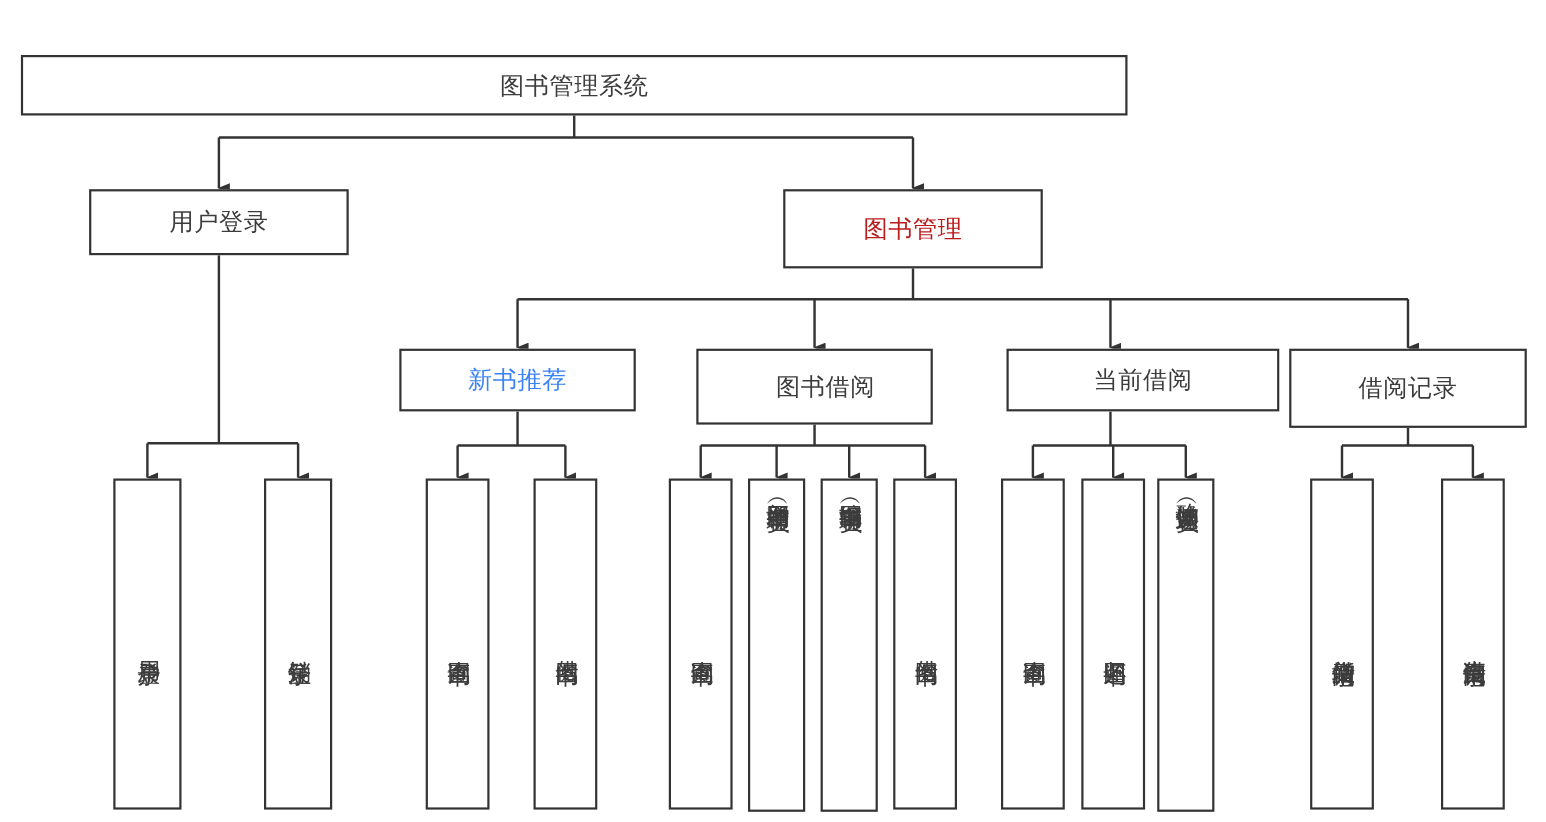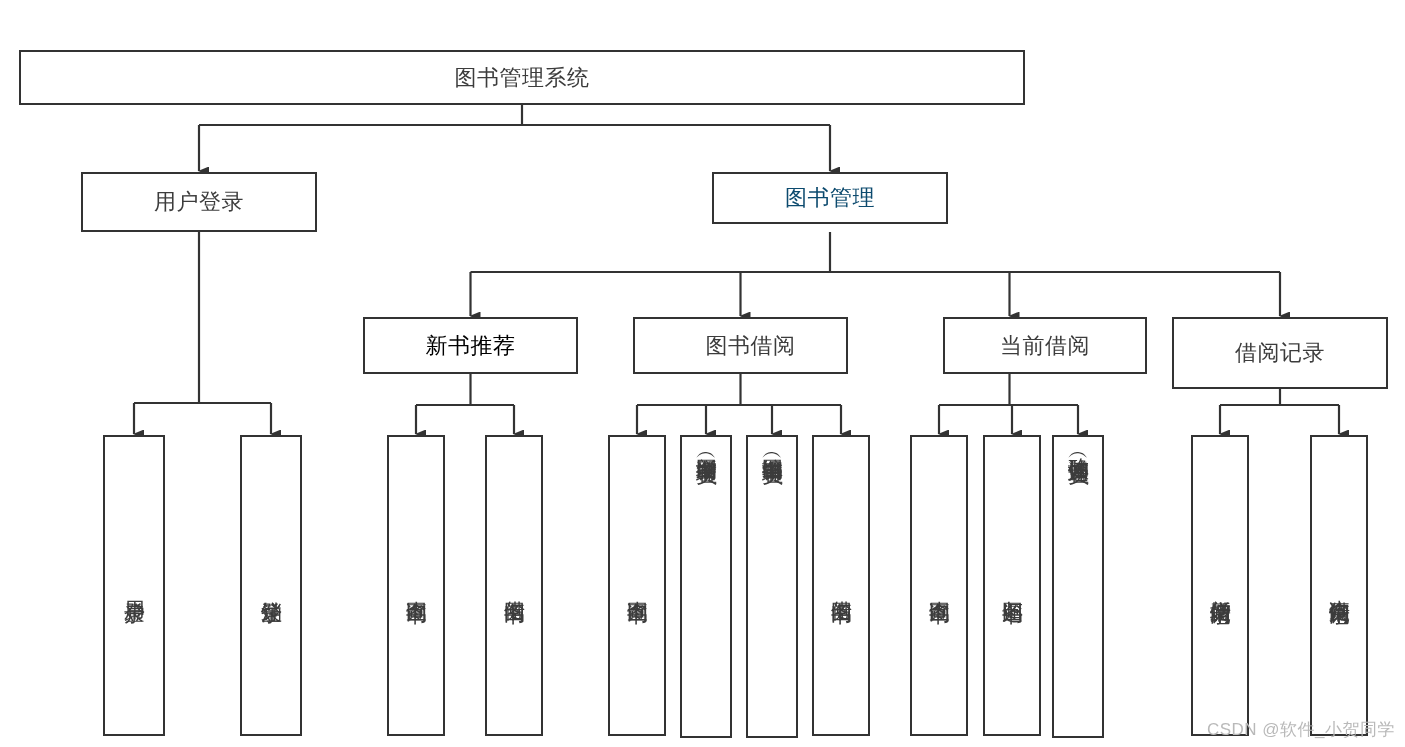--- a/index.html
+++ b/index.html
@@ -122,7 +122,7 @@
       <div class="node horiz" style="left: 81px; top: 172px; width: 236px; height: 60px; border-color: rgb(51, 51, 51); color: rgb(60, 60, 60);">
         <span class="node-label">用户登录</span>
       </div>
-      <div class="node horiz" style="left: 712px; top: 172px; width: 236px; height: 52px; border-color: rgb(51, 51, 51); color: #0c4a6e;">
+      <div class="node horiz" style="left: 712px; top: 172px; width: 236px; height: 72px; border-color: rgb(51, 51, 51); color: #b91c1c;">
         <span class="node-label">图书管理</span>
       </div>
       <div class="node horiz" style="left: 363px; top: 317px; width: 215px; height: 57px; border-color: rgb(51, 51, 51); color: #000000;">

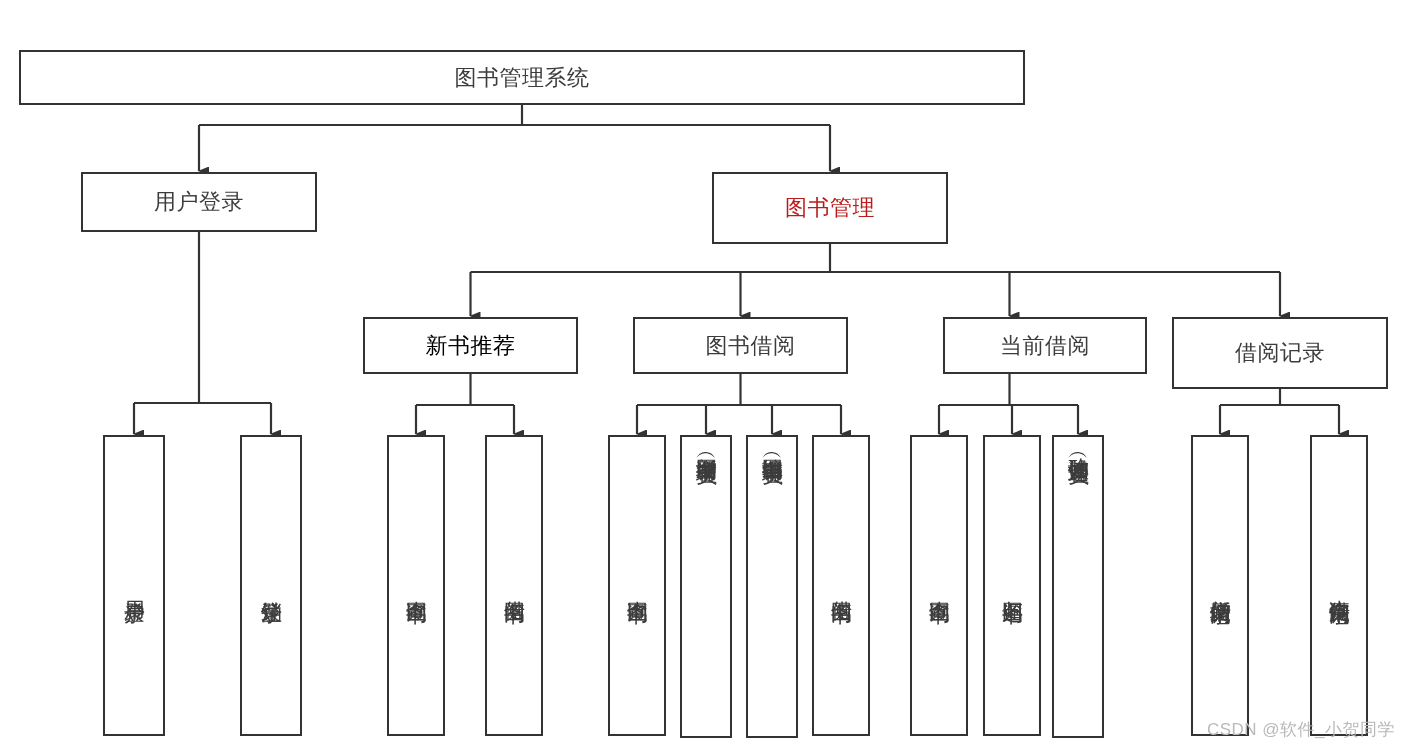--- a/index.html
+++ b/index.html
@@ -125,7 +125,7 @@
       <div class="node horiz" style="left: 712px; top: 172px; width: 236px; height: 72px; border-color: rgb(51, 51, 51); color: #b91c1c;">
         <span class="node-label">图书管理</span>
       </div>
-      <div class="node horiz" style="left: 363px; top: 317px; width: 215px; height: 57px; border-color: rgb(51, 51, 51); color: #000000;">
+      <div class="node horiz" style="left: 363px; top: 317px; width: 215px; height: 57px; border-color: rgb(51, 51, 51); color: #3b82f6;">
         <span class="node-label">新书推荐</span>
       </div>
       <div class="node horiz" style="left: 633px; top: 317px; width: 215px; height: 57px; border-color: rgb(51, 51, 51); color: rgb(60, 60, 60); padding-left: 20px;">

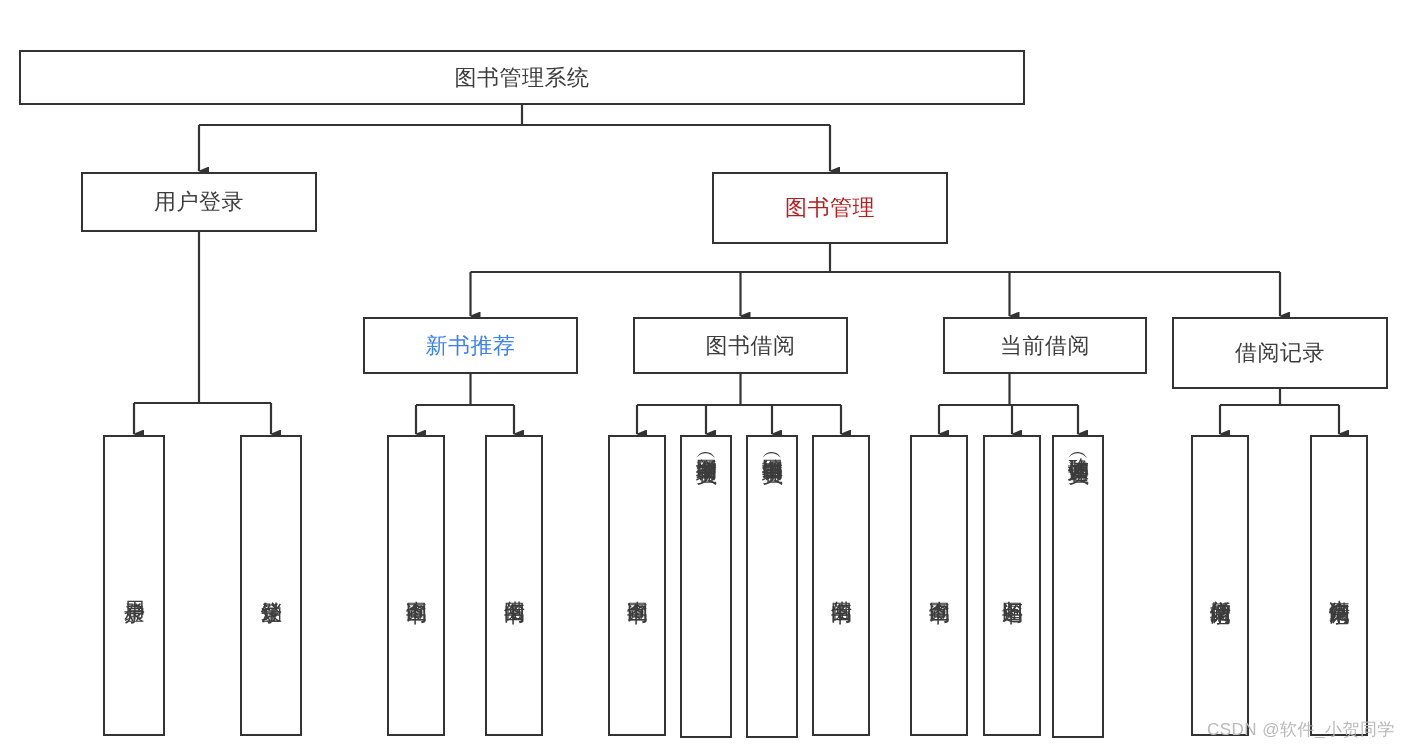--- a/index.html
+++ b/index.html
@@ -128,7 +128,7 @@
       <div class="node horiz" style="left: 363px; top: 317px; width: 215px; height: 57px; border-color: rgb(51, 51, 51); color: #3b82f6;">
         <span class="node-label">新书推荐</span>
       </div>
-      <div class="node horiz" style="left: 633px; top: 317px; width: 215px; height: 57px; border-color: rgb(51, 51, 51); color: rgb(60, 60, 60); padding-left: 20px;">
+      <div class="node horiz" style="left: 633px; top: 317px; width: 215px; height: 69px; border-color: rgb(51, 51, 51); color: rgb(60, 60, 60); padding-left: 20px;">
         <span class="node-label">图书借阅</span>
       </div>
       <div class="node horiz" style="left: 943px; top: 317px; width: 204px; height: 57px; border-color: rgb(51, 51, 51); color: rgb(60, 60, 60);">

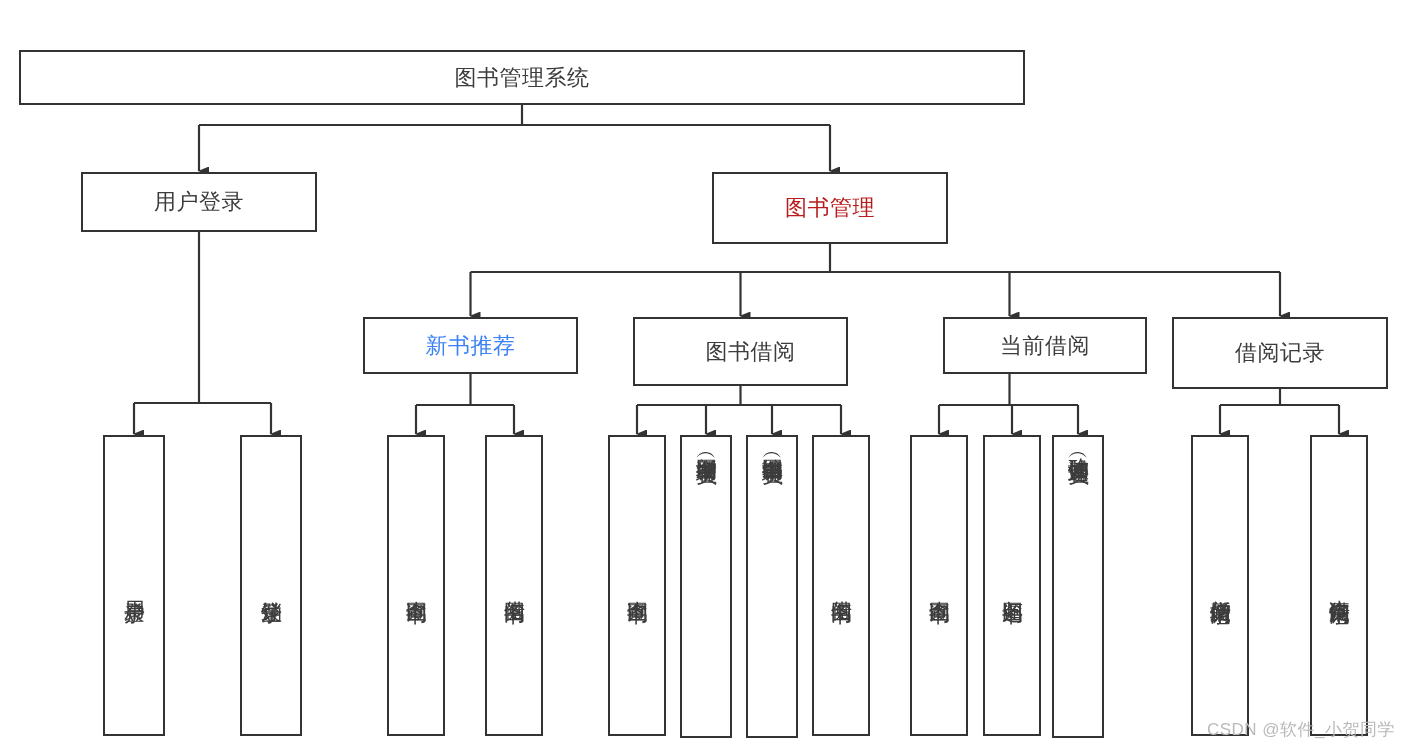--- a/index.html
+++ b/index.html
@@ -131,7 +131,7 @@
       <div class="node horiz" style="left: 633px; top: 317px; width: 215px; height: 69px; border-color: rgb(51, 51, 51); color: rgb(60, 60, 60); padding-left: 20px;">
         <span class="node-label">图书借阅</span>
       </div>
-      <div class="node horiz" style="left: 943px; top: 317px; width: 204px; height: 57px; border-color: rgb(51, 51, 51); color: rgb(60, 60, 60);">
+      <div class="node horiz" style="left: 915px; top: 317px; width: 248px; height: 57px; border-color: rgb(51, 51, 51); color: rgb(60, 60, 60);">
         <span class="node-label">当前借阅</span>
       </div>
       <div class="node horiz" style="left: 1172px; top: 317px; width: 216px; height: 72px; border-color: rgb(51, 51, 51); color: rgb(60, 60, 60);">

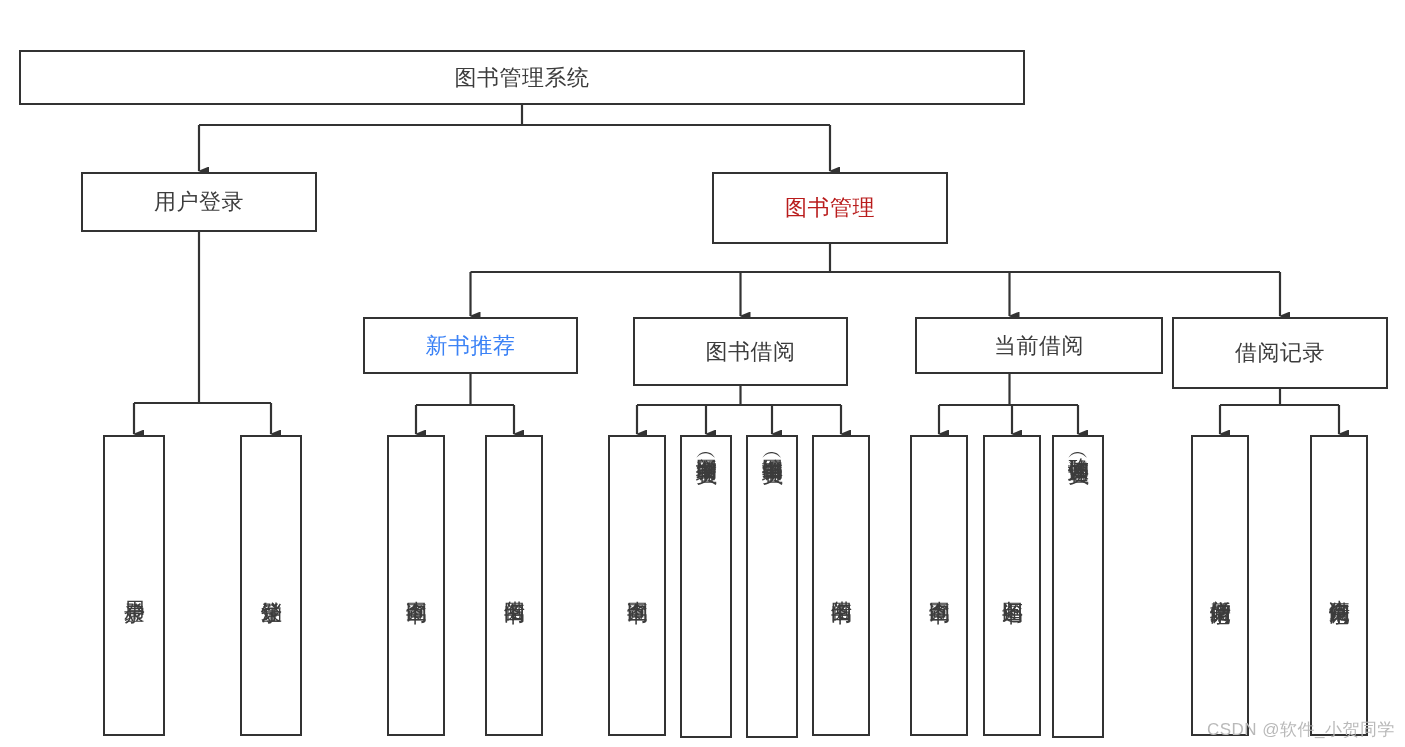--- a/index.html
+++ b/index.html
@@ -178,7 +178,6 @@
       </div>
     </div>
 
-  <div id="watermark">CSDN @软件_小贺同学</div>
 </div>
 
 </body></html>

